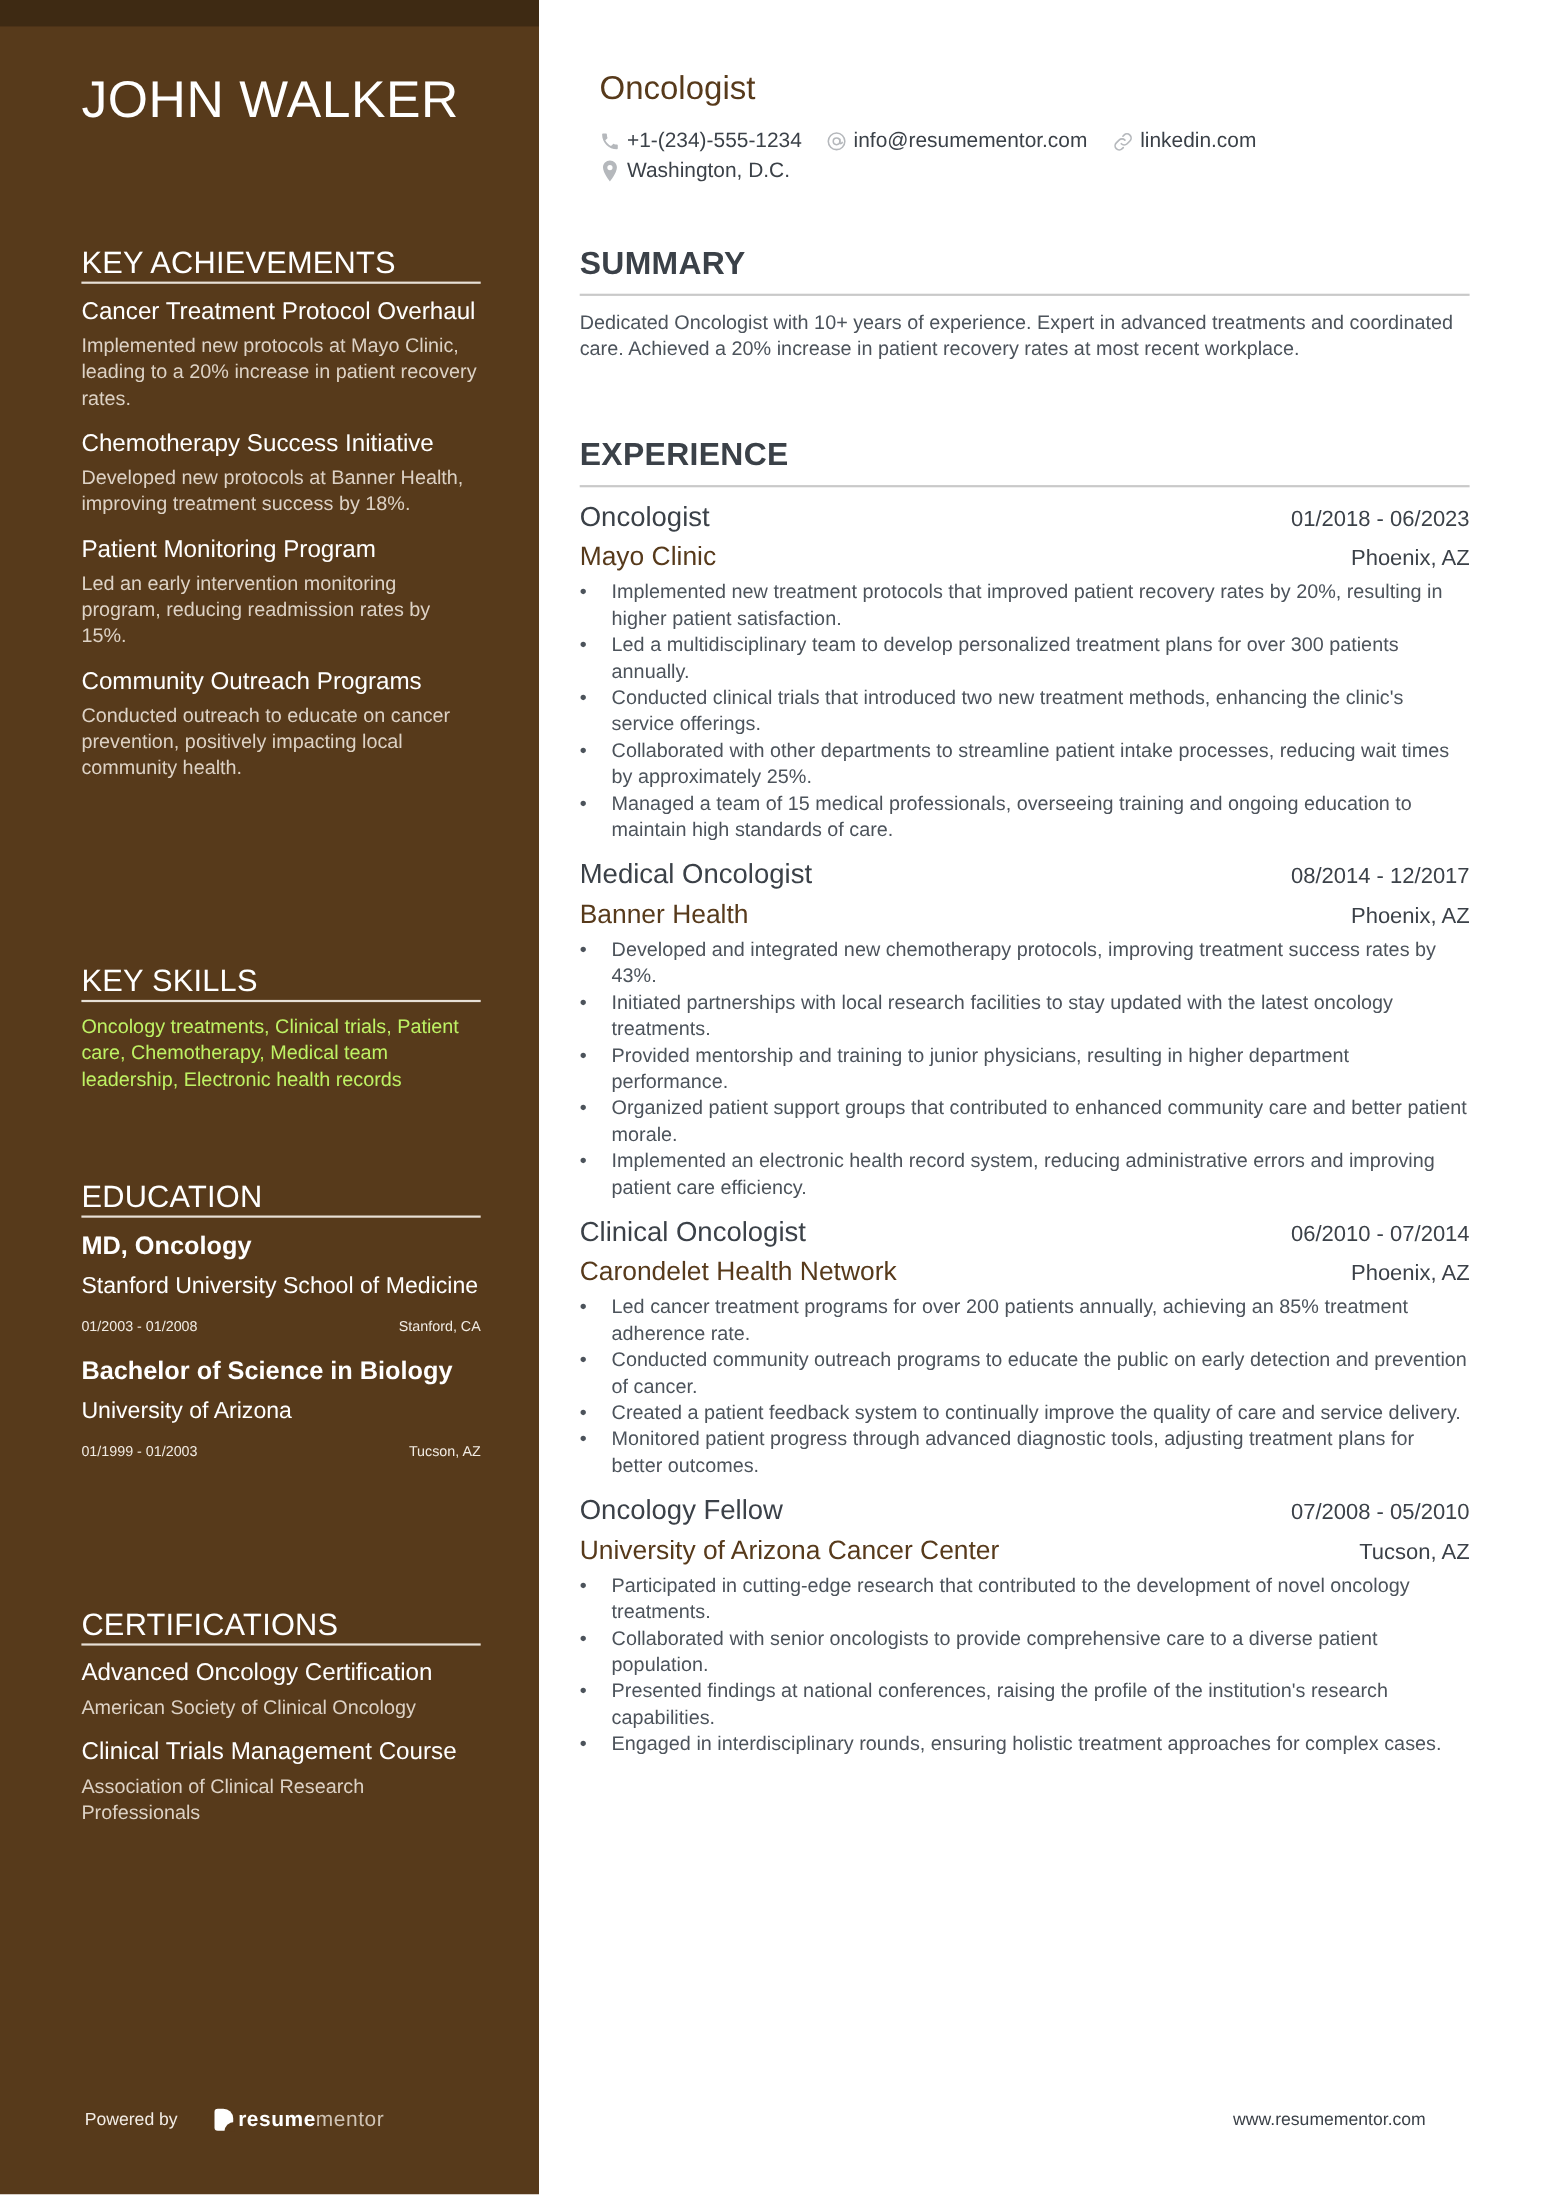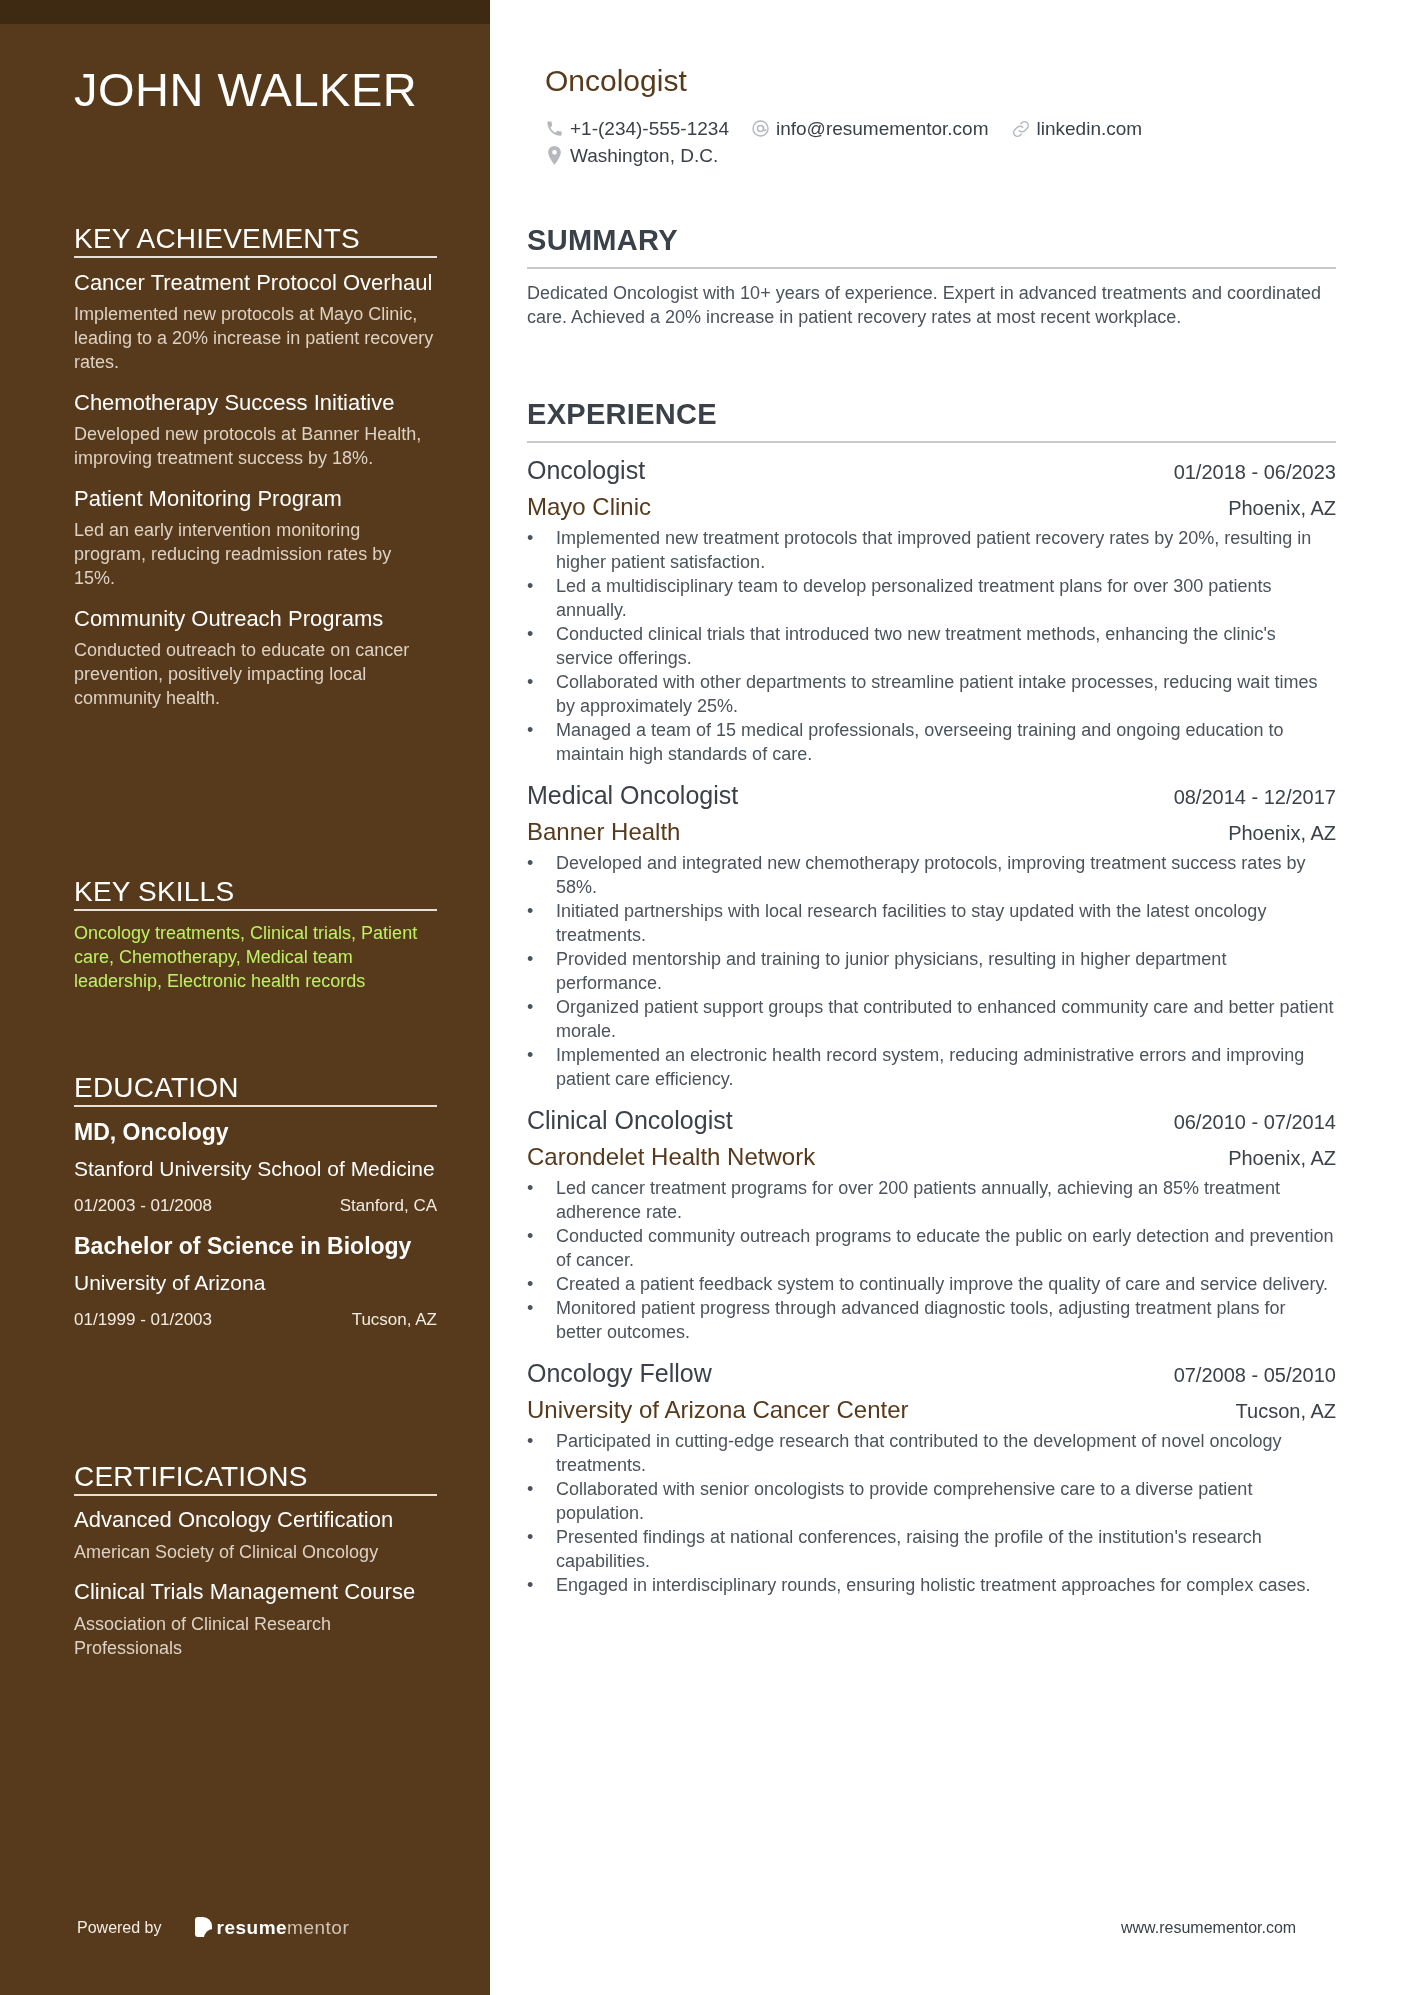--- a/index.html
+++ b/index.html
@@ -207,7 +207,7 @@
         <span class="exp-loc">Phoenix, AZ</span>
       </div>
       <ul class="bullets">
-        <li>Developed and integrated new chemotherapy protocols, improving treatment success rates by 58%.</li>
+        <li>Developed and integrated new chemotherapy protocols, improving treatment success rates by 43%.</li>
         <li>Initiated partnerships with local research facilities to stay updated with the latest oncology treatments.</li>
         <li>Provided mentorship and training to junior physicians, resulting in higher department performance.</li>
         <li>Organized patient support groups that contributed to enhanced community care and better patient morale.</li>

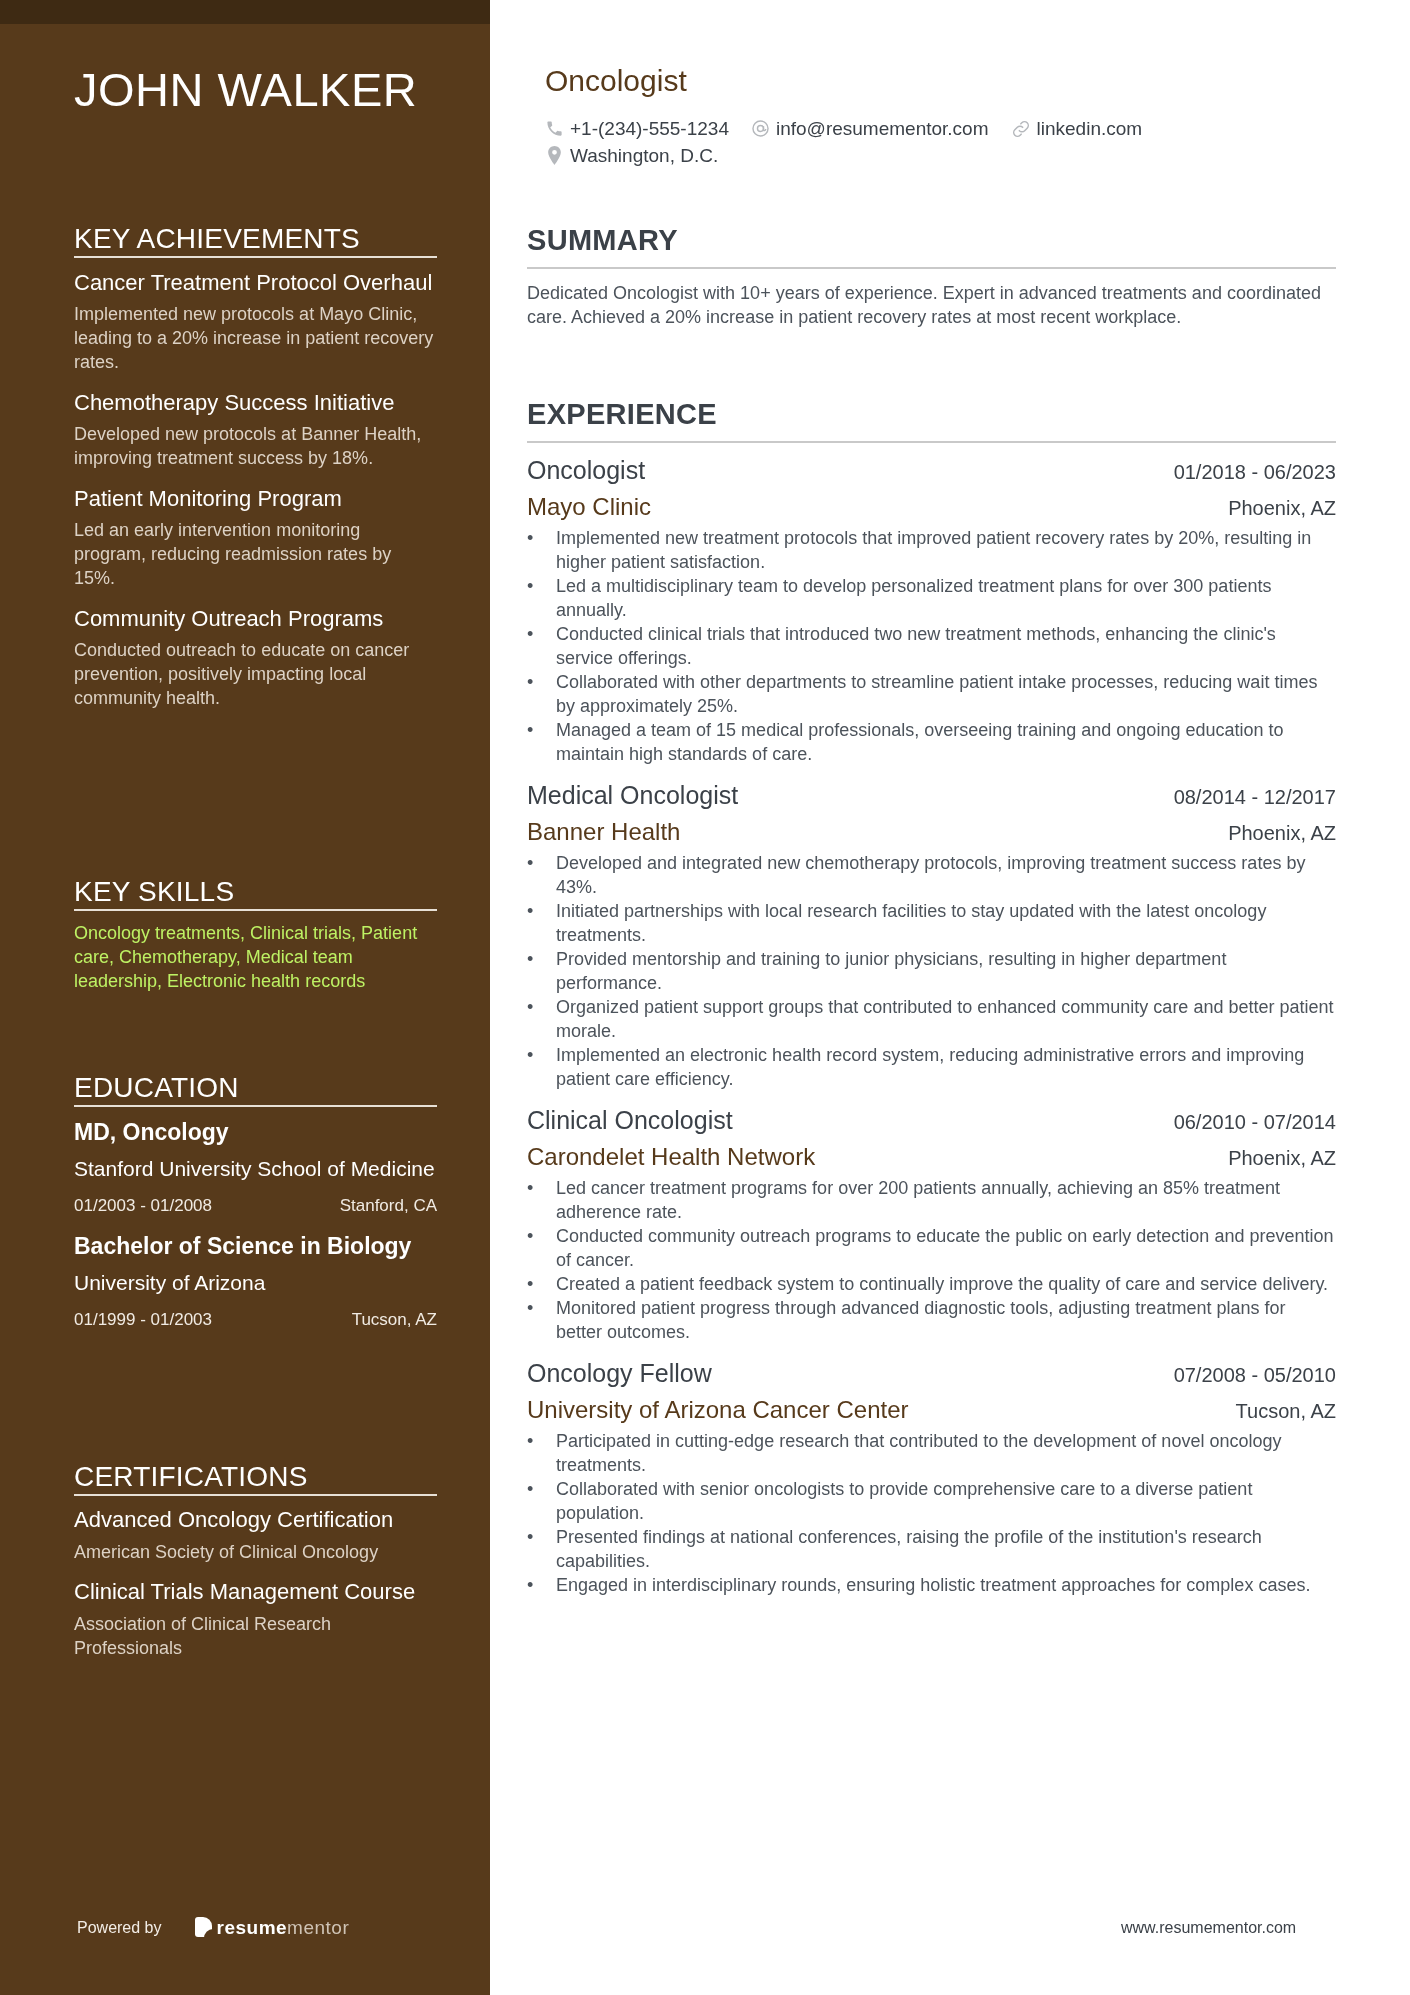--- a/index.html
+++ b/index.html
@@ -22,7 +22,7 @@
 
   .edu-degree { font-size: 23px; line-height: 30px; font-weight: 700; color: #ffffff; margin-top: 6px; }
   .edu-school { font-size: 21px; line-height: 28px; color: #ffffff; margin-top: 8px; }
-  .edu-meta { display: flex; justify-content: space-between; font-size: 17px; line-height: 26px; color: #f1ebe3; margin-top: 10px; margin-bottom: 12px; align-items: flex-end; }
+  .edu-meta { display: flex; justify-content: space-between; font-size: 13px; line-height: 26px; color: #f1ebe3; margin-top: 10px; margin-bottom: 12px; align-items: flex-end; }
 
   .cert-title { font-size: 22px; line-height: 28px; color: #ffffff; margin-top: 6px; }
   .cert-issuer { font-size: 18px; line-height: 24px; color: #ddd2c5; margin-top: 6px; margin-bottom: 14px; }

